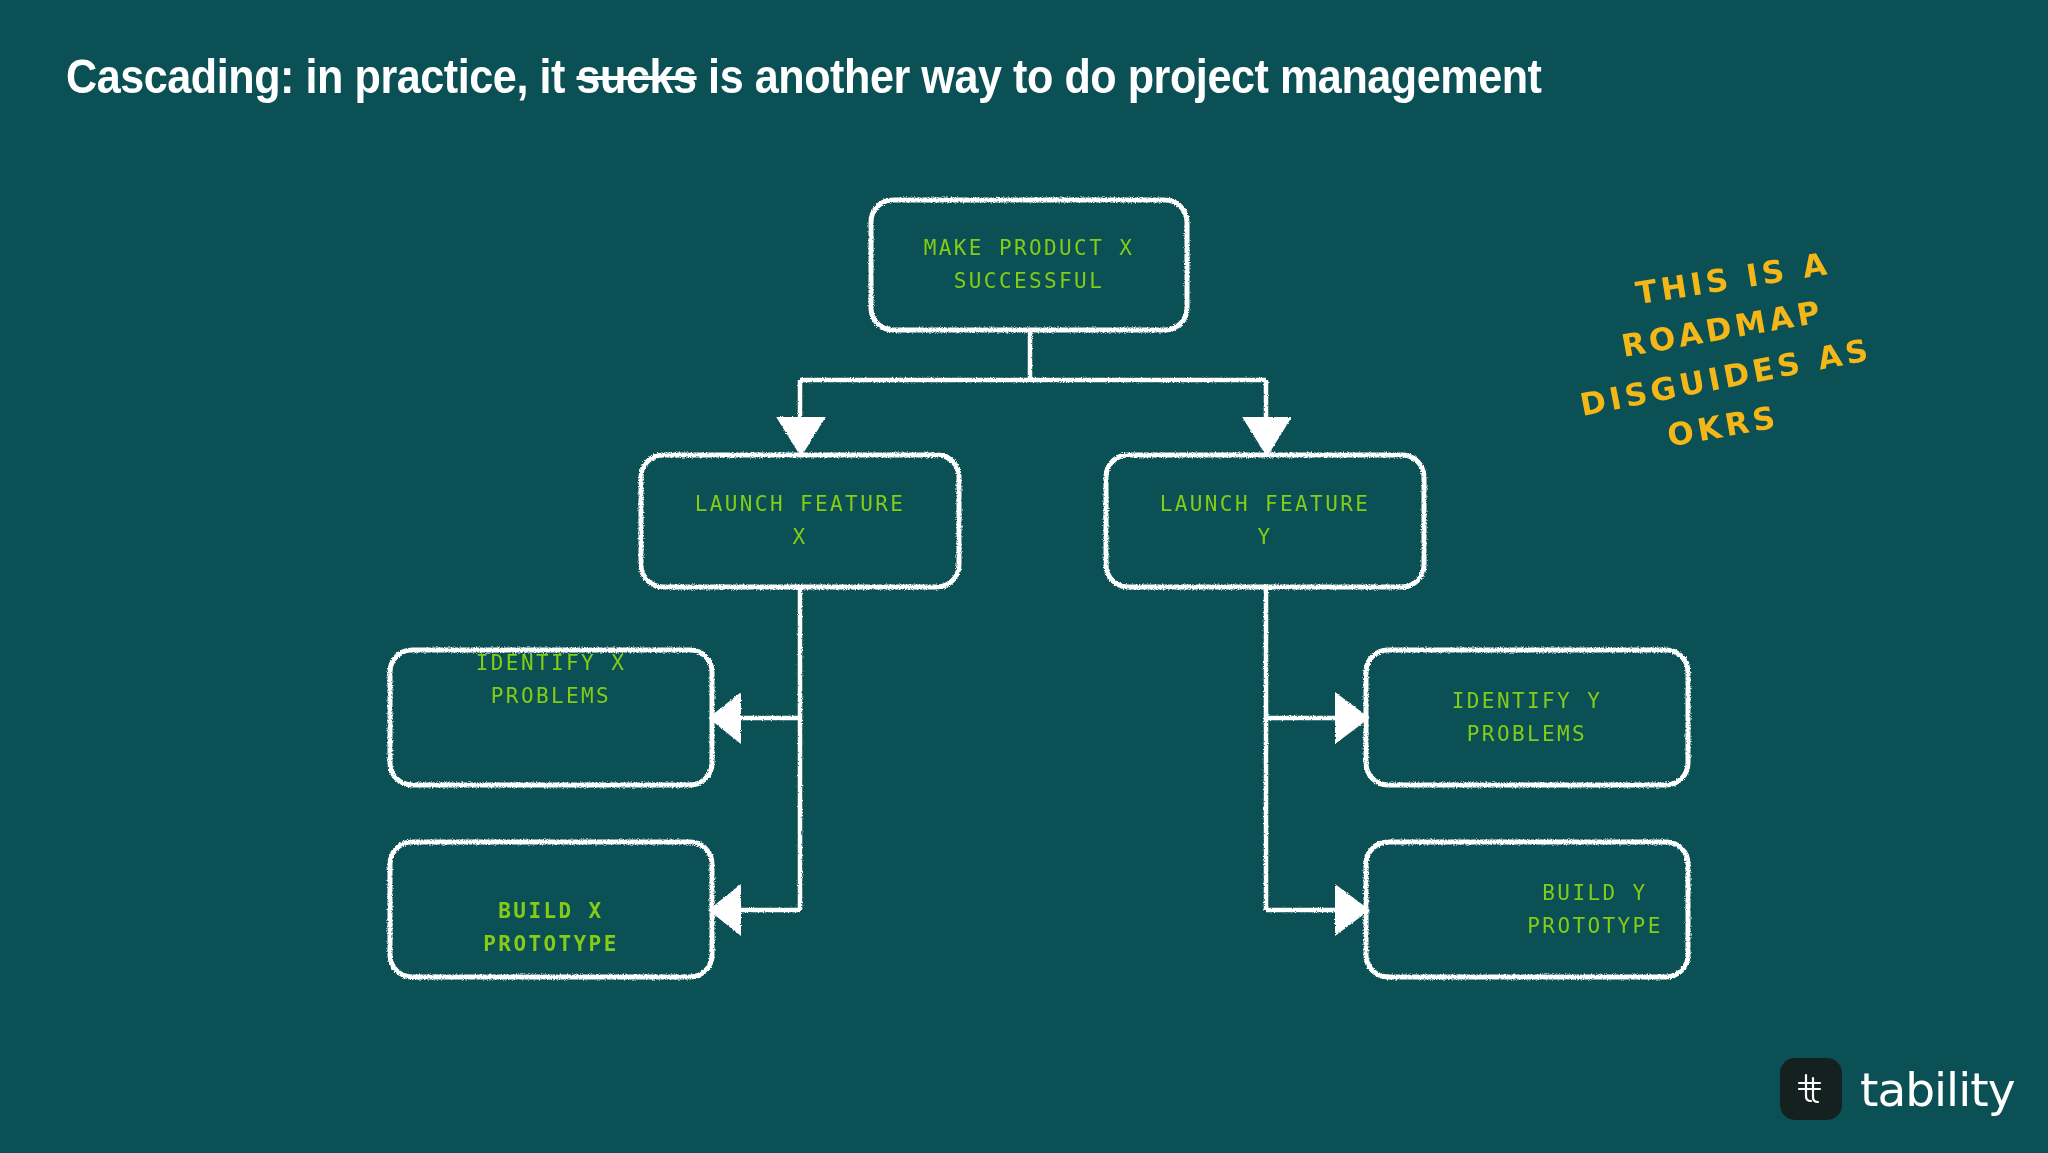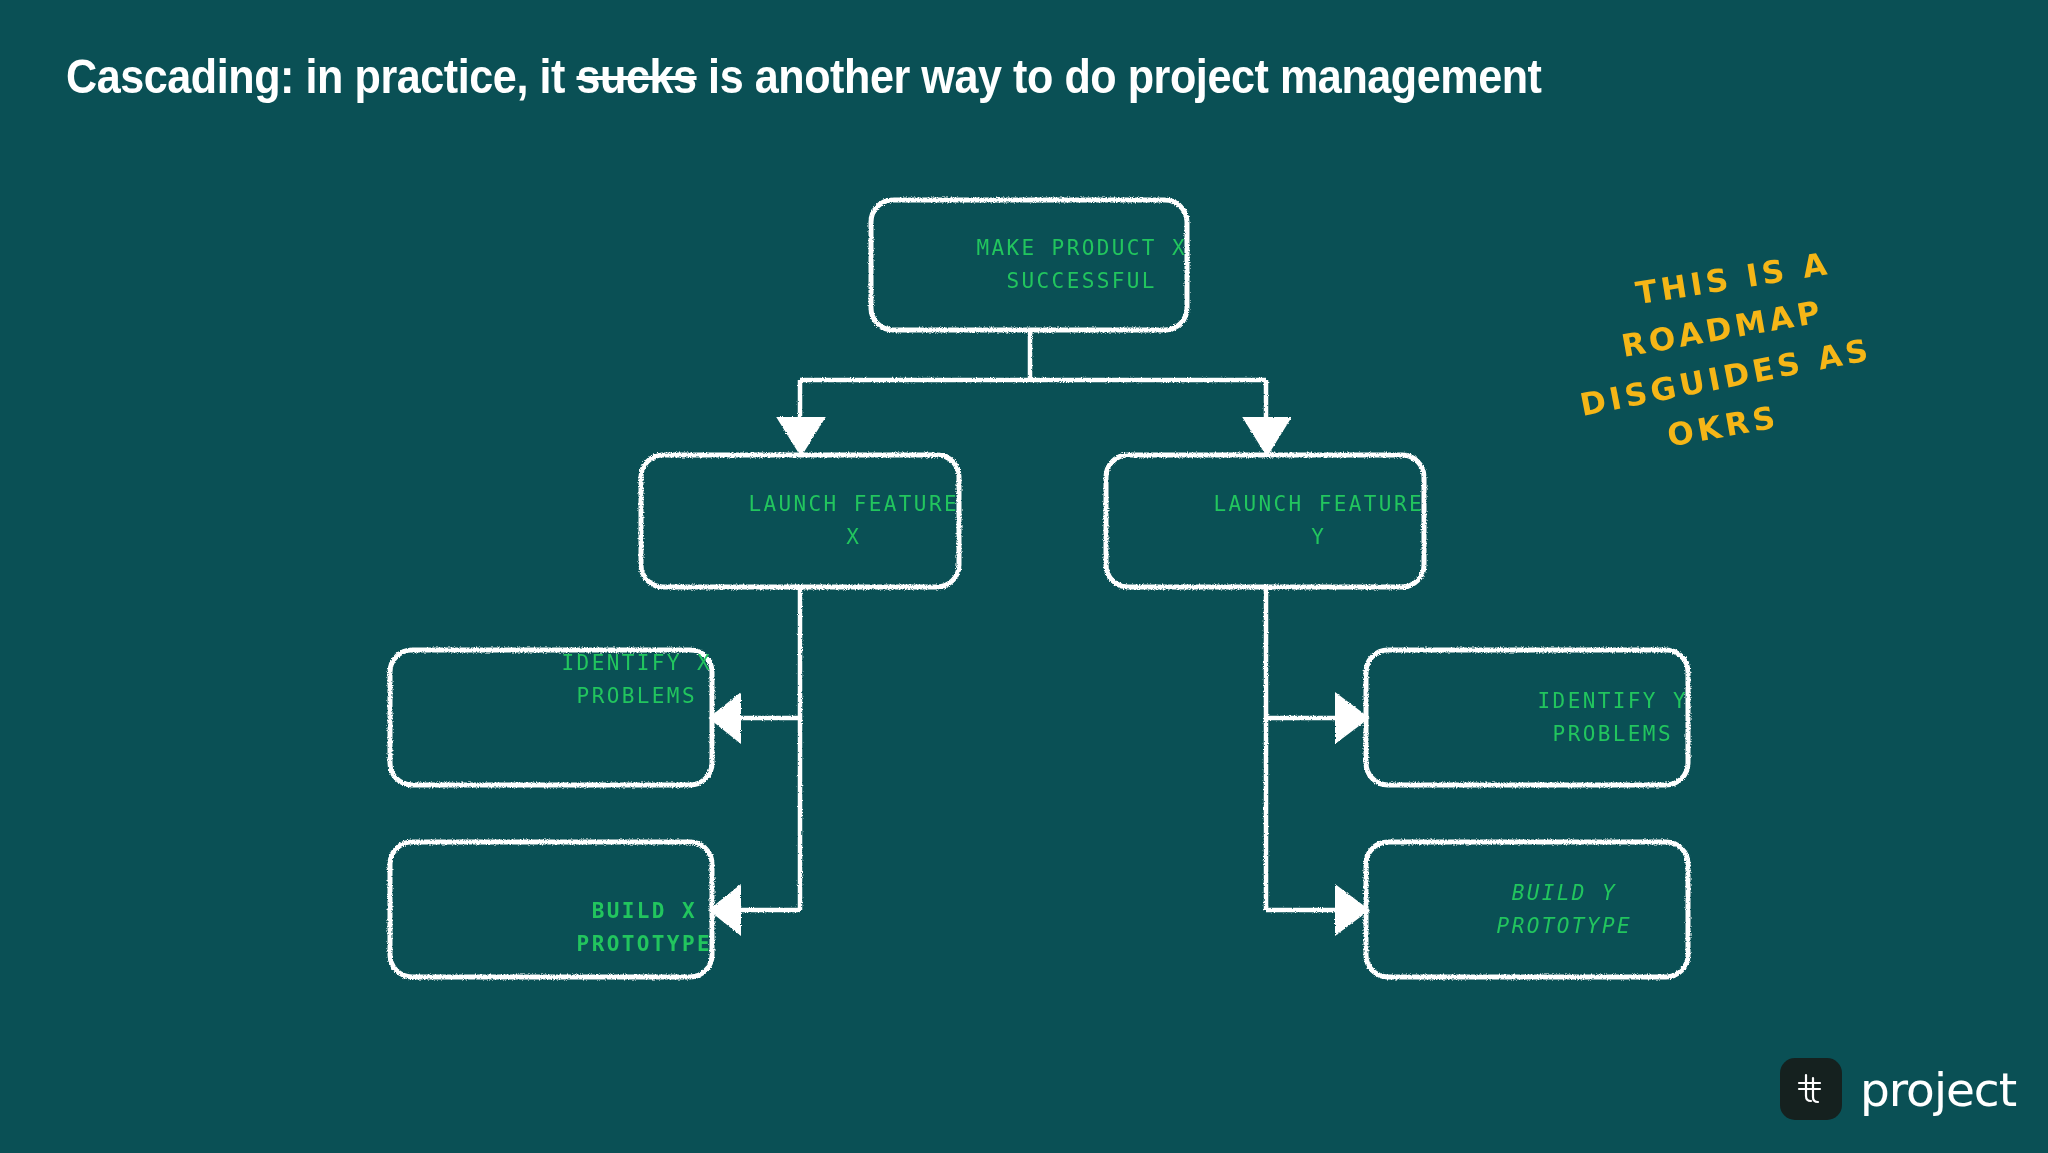--- a/index.html
+++ b/index.html
@@ -53,9 +53,9 @@
     box-sizing: border-box;
     display: flex;
     align-items: center;
-    justify-content: flex-end;
+    justify-content: center;
     text-align: center;
-    color: #22c55e;
+    color: #84cc16;
     font-family: "DejaVu Sans Mono", monospace;
     font-size: 21px;
     line-height: 33px;

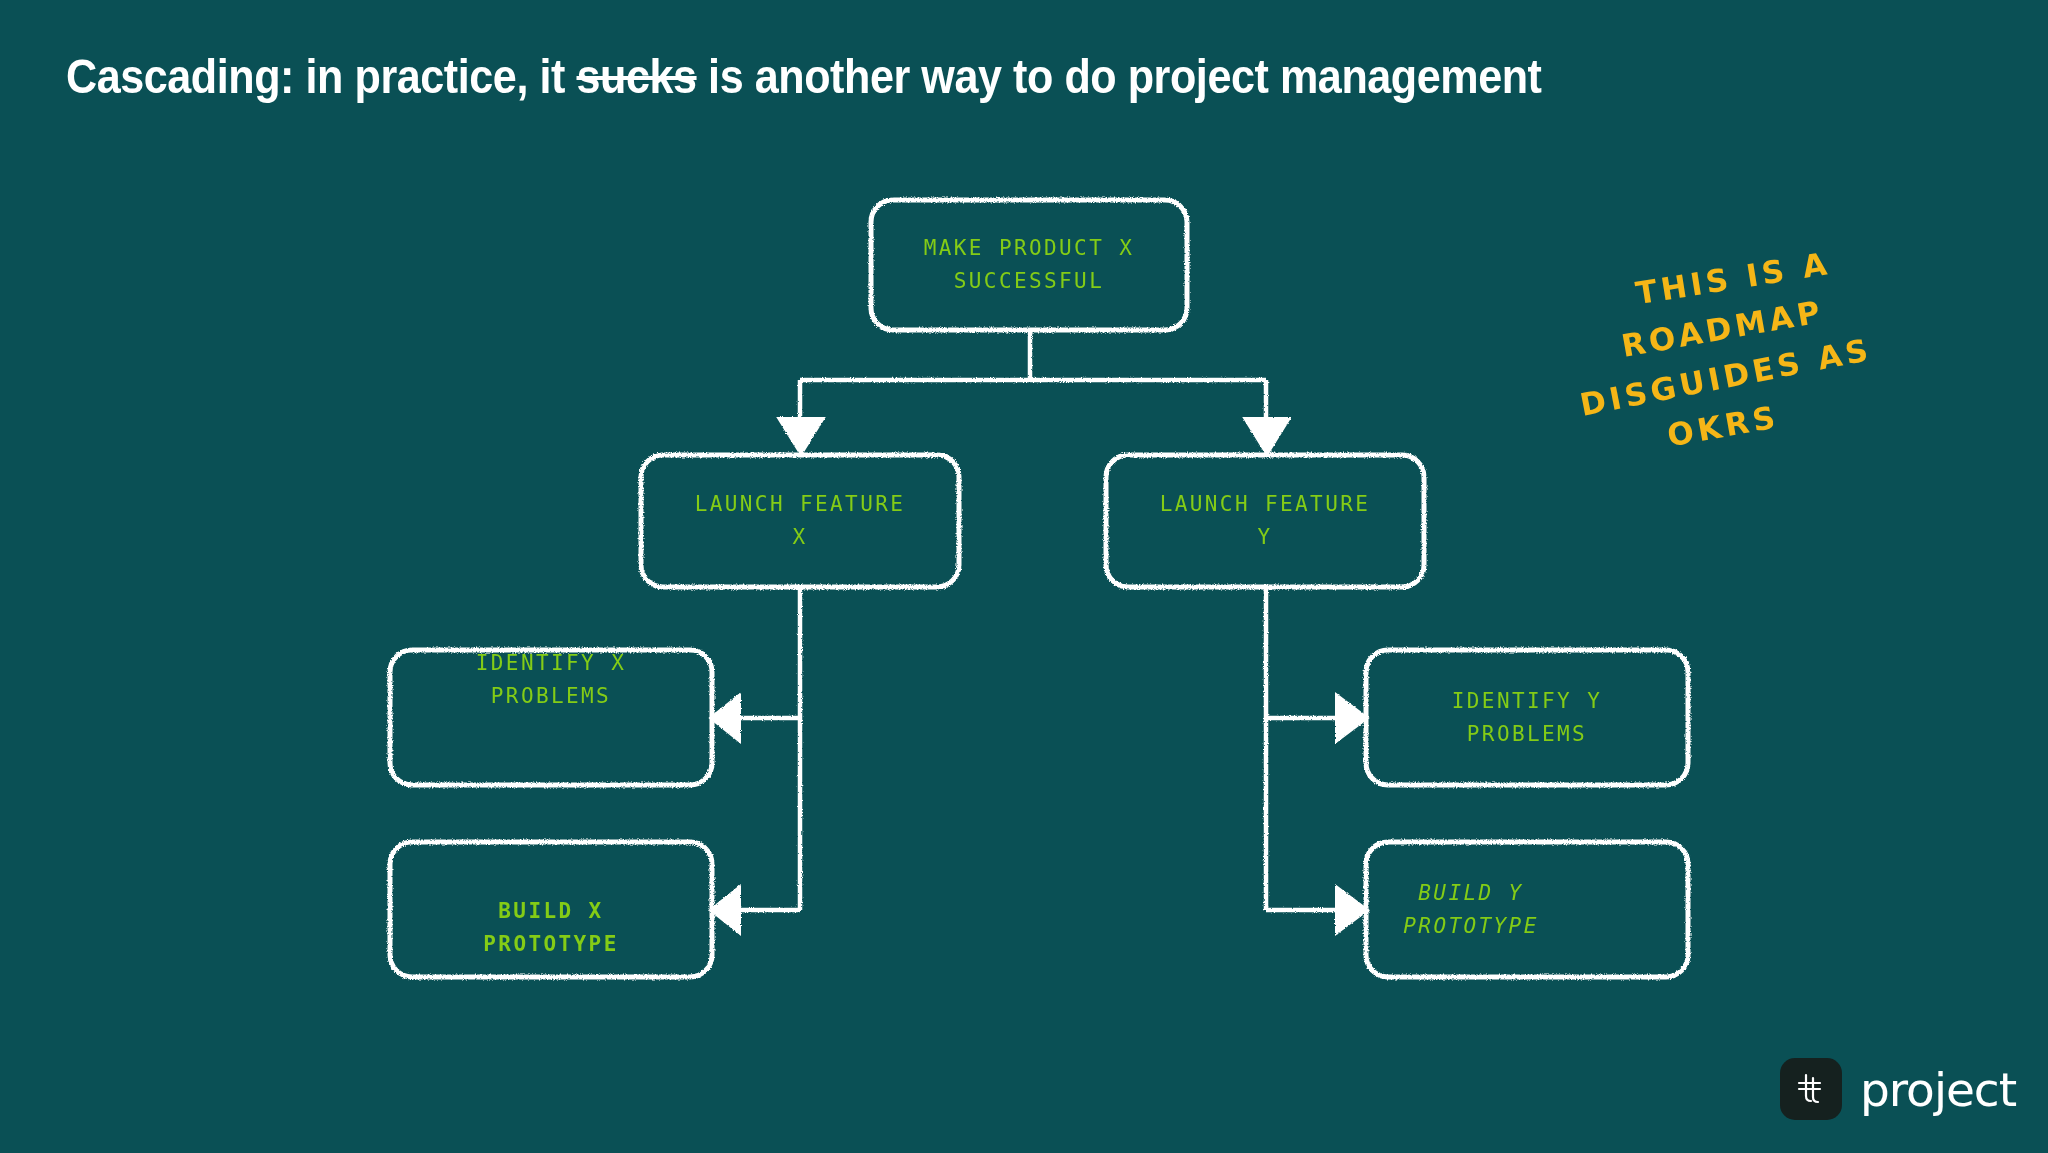--- a/index.html
+++ b/index.html
@@ -202,7 +202,7 @@
 PROBLEMS</span>
   </div>
 
-  <div class="node" style="left:1272px; top:842px; width:322px; height:135px;font-style:italic;">
+  <div class="node" style="left:1396px; top:842px; width:322px; height:135px;">
     <span class="node-label">BUILD Y
 PROTOTYPE</span>
   </div>

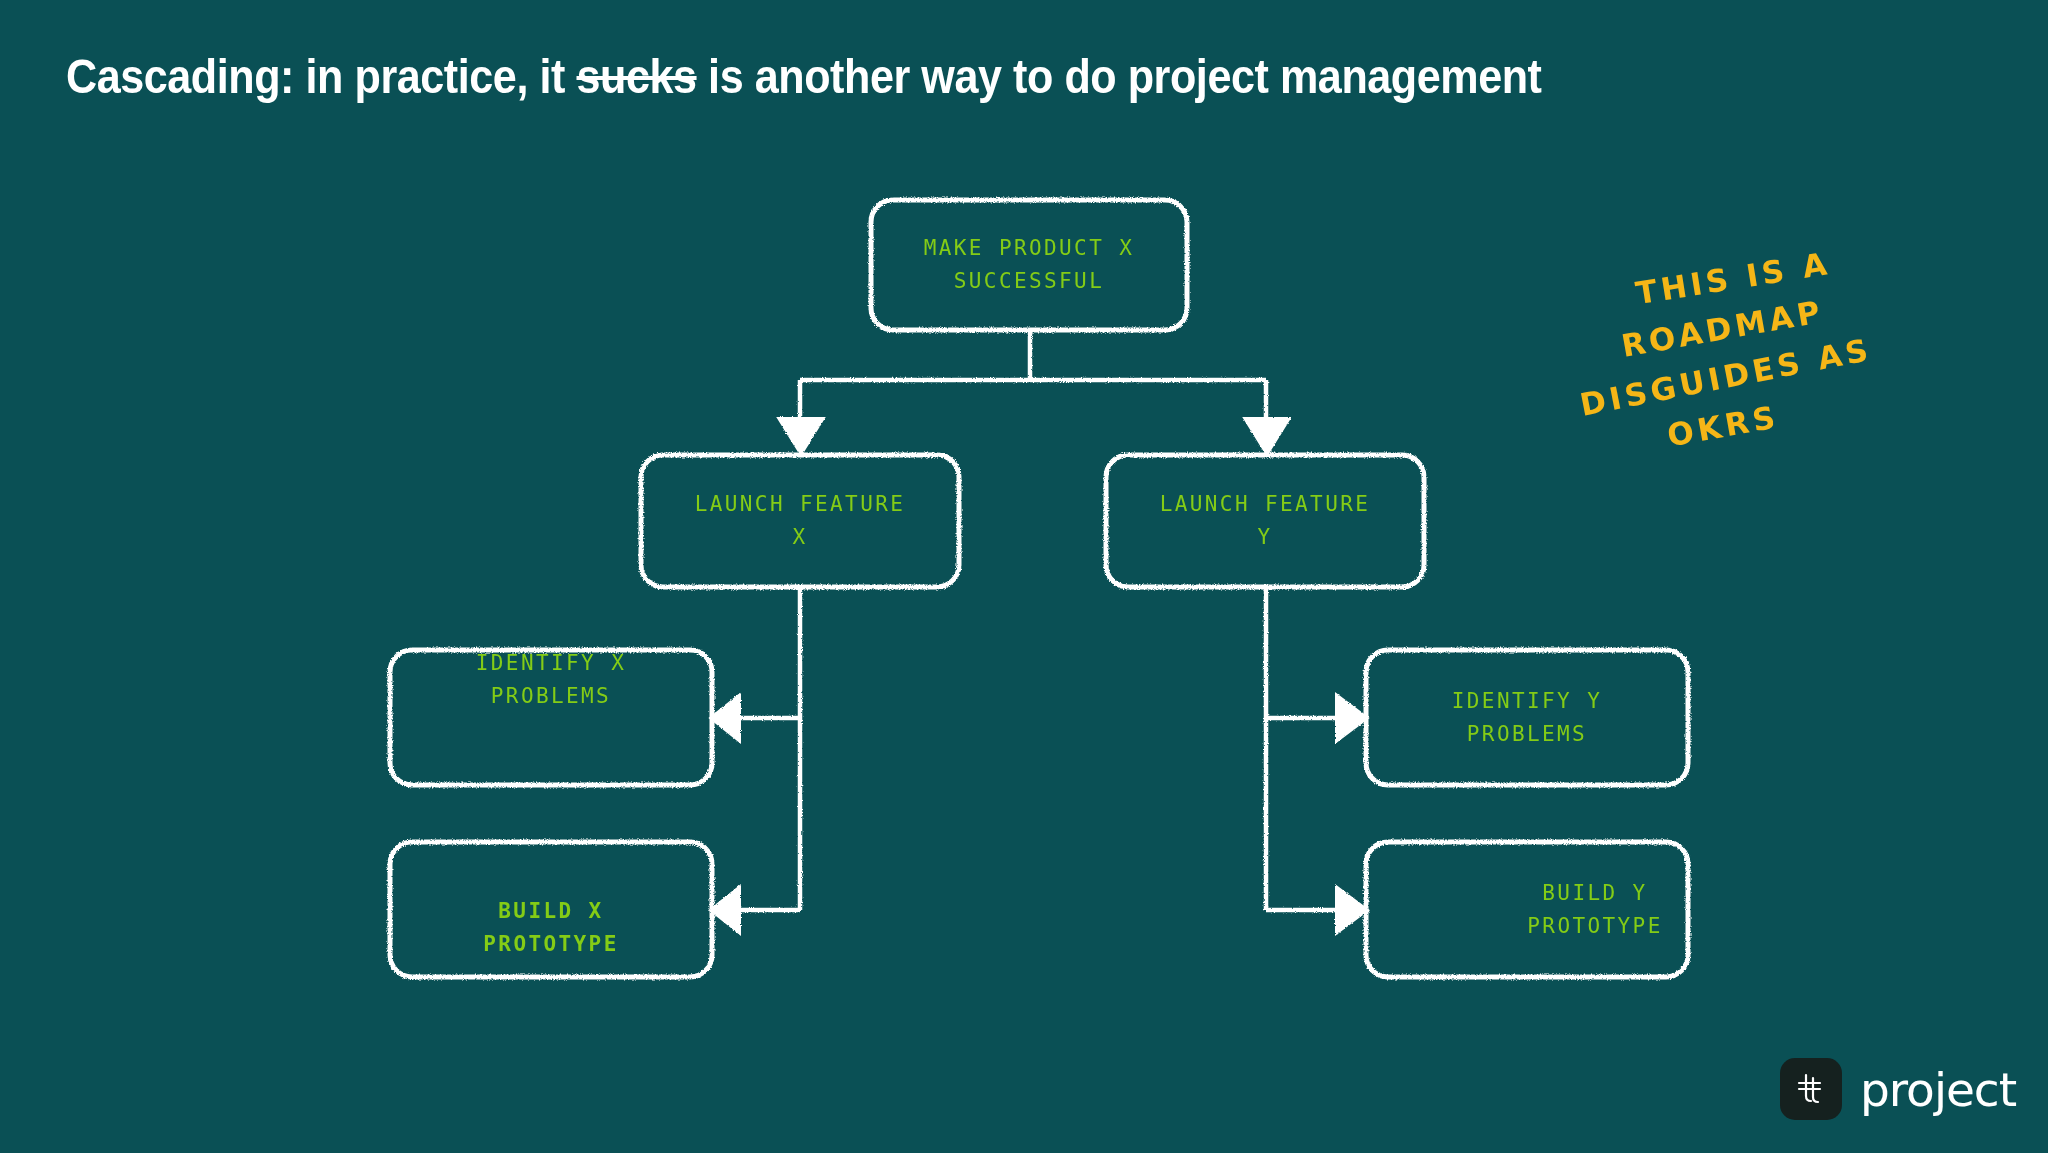--- a/index.html
+++ b/index.html
@@ -223,7 +223,7 @@
         <path d="M6 18 L27 18"></path>
       </svg>
     </div>
-    <div id="logo-text">project</div>
+    <div id="logo-text">tability</div>
   </div>
 
 </div>

